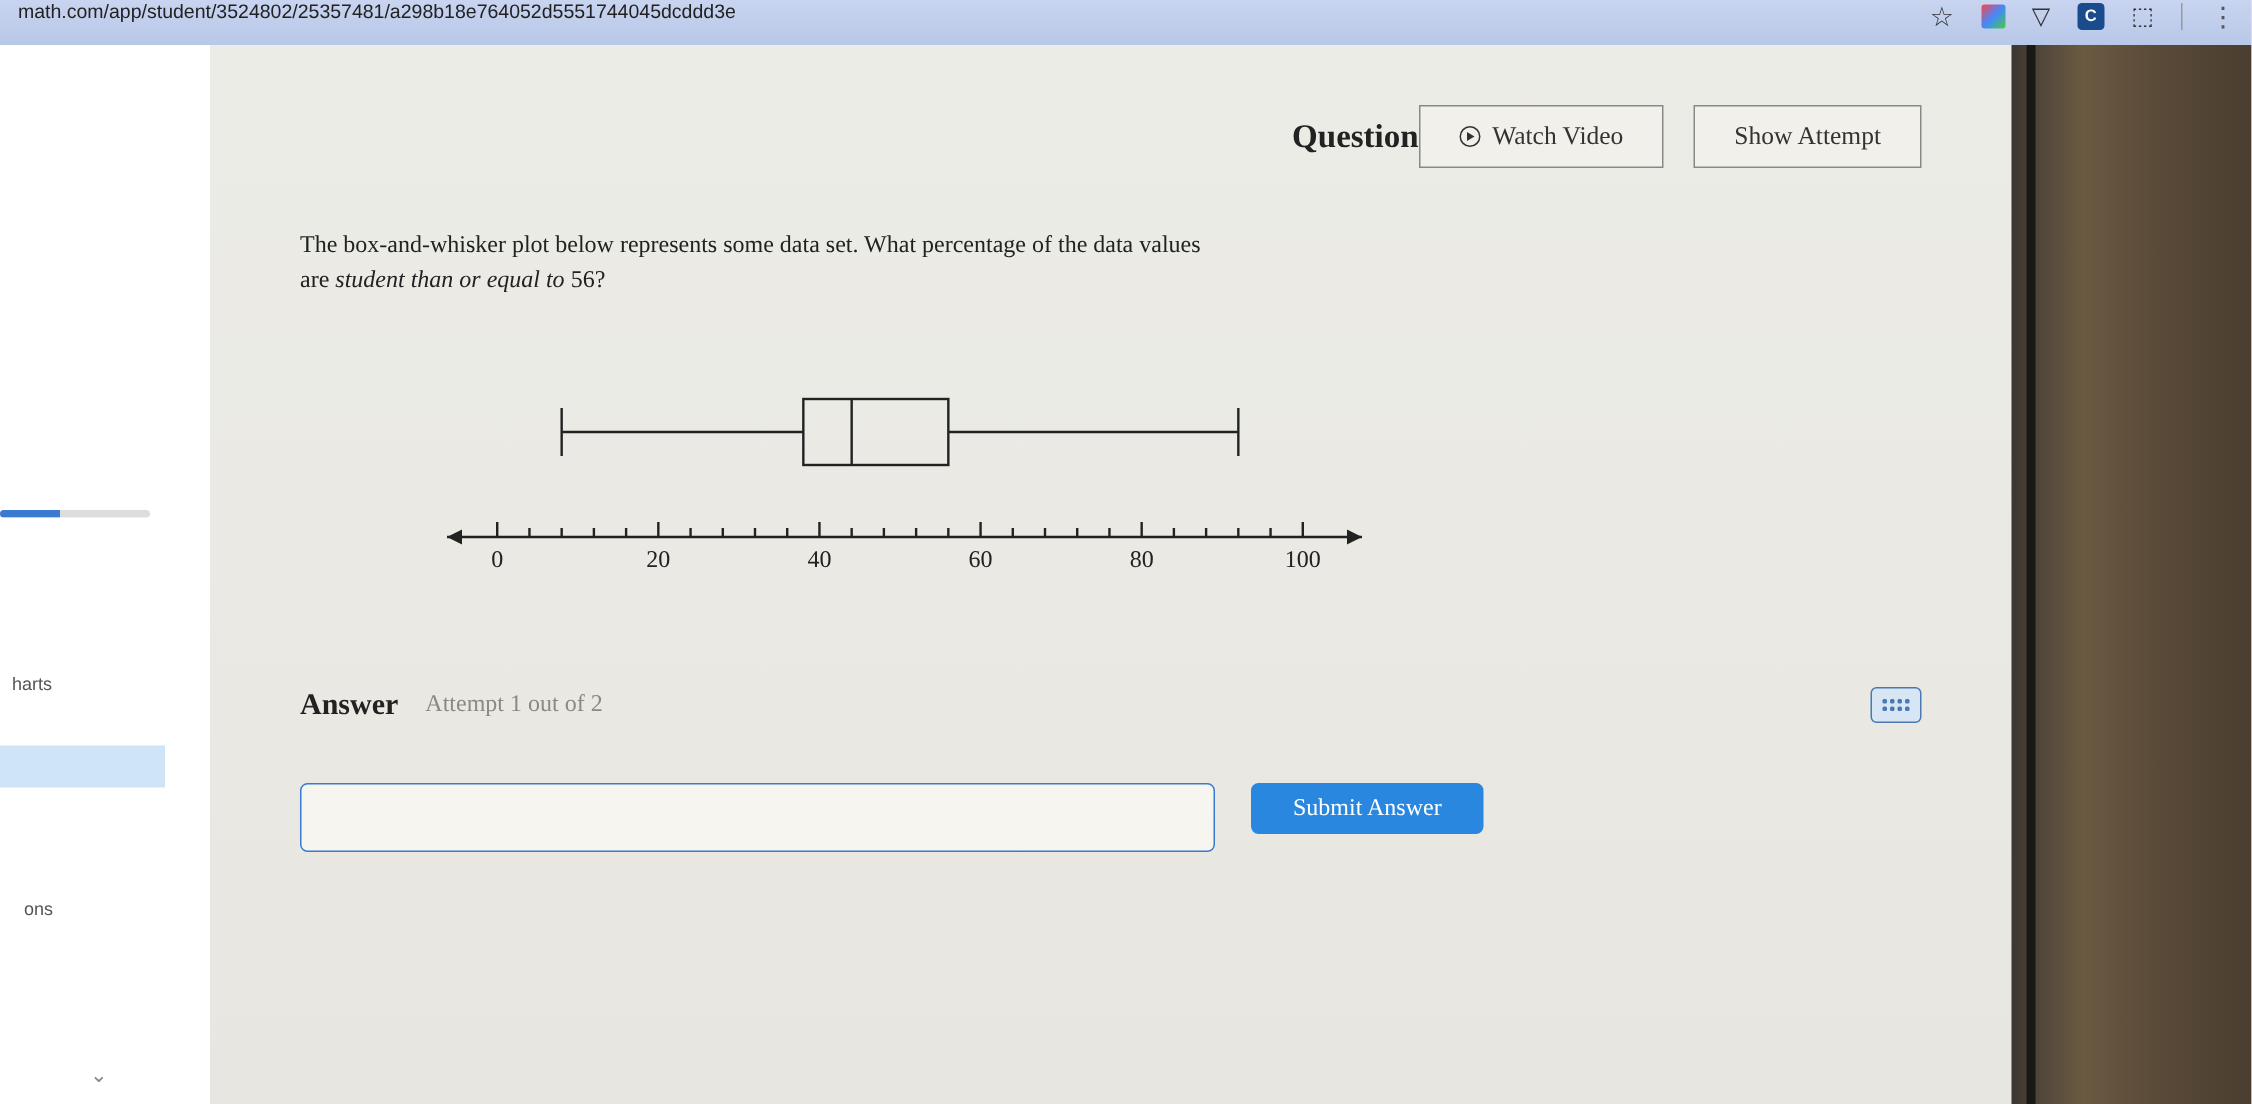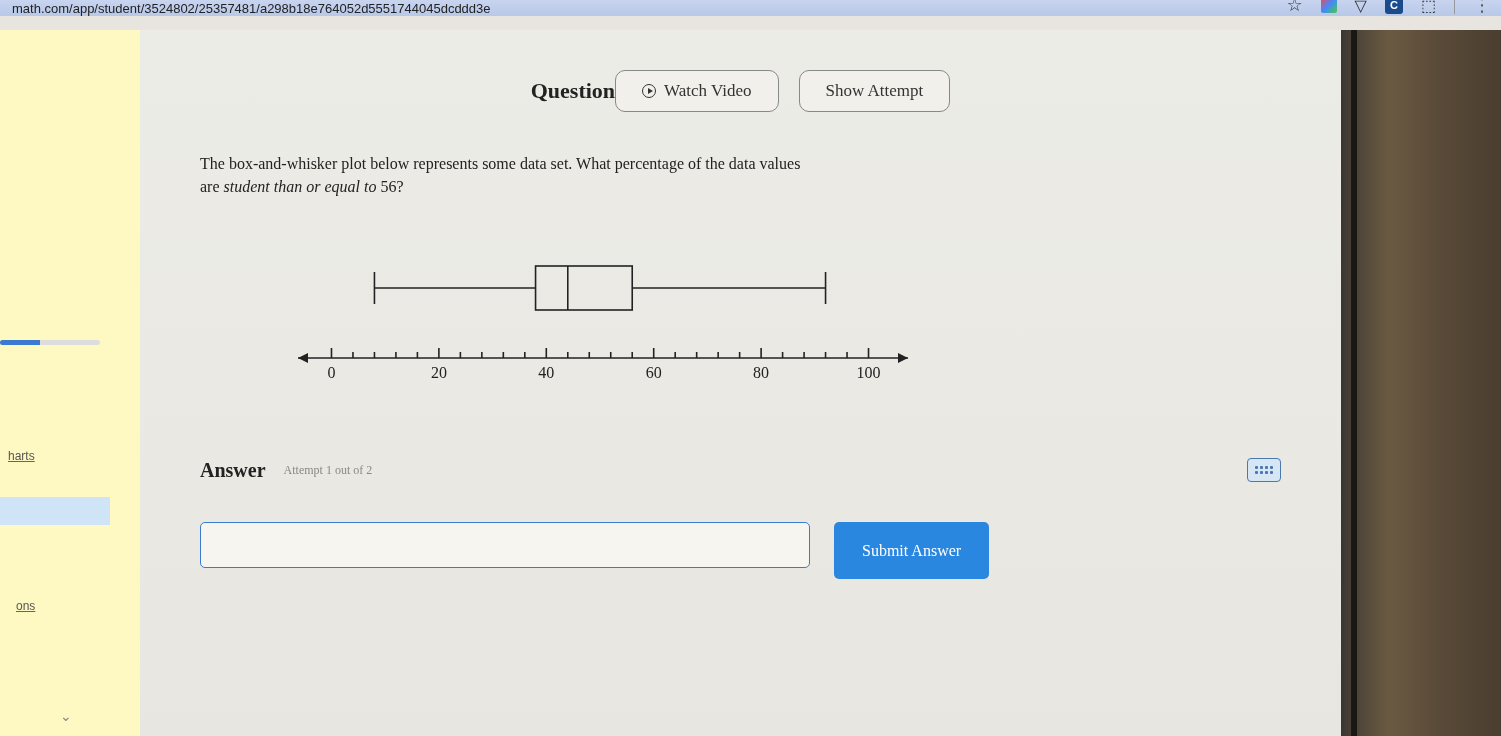--- a/index.html
+++ b/index.html
@@ -12,10 +12,10 @@
     position: relative;
   }
   .browser-bar {
-    height: 16px;
+    height: 30px;
     background: linear-gradient(#c8d4f0, #b8c8e8);
     display: flex;
-    align-items: flex-end;
+    align-items: flex-start;
     padding: 0 8px;
     font-family: Arial, sans-serif;
     font-size: 13px;

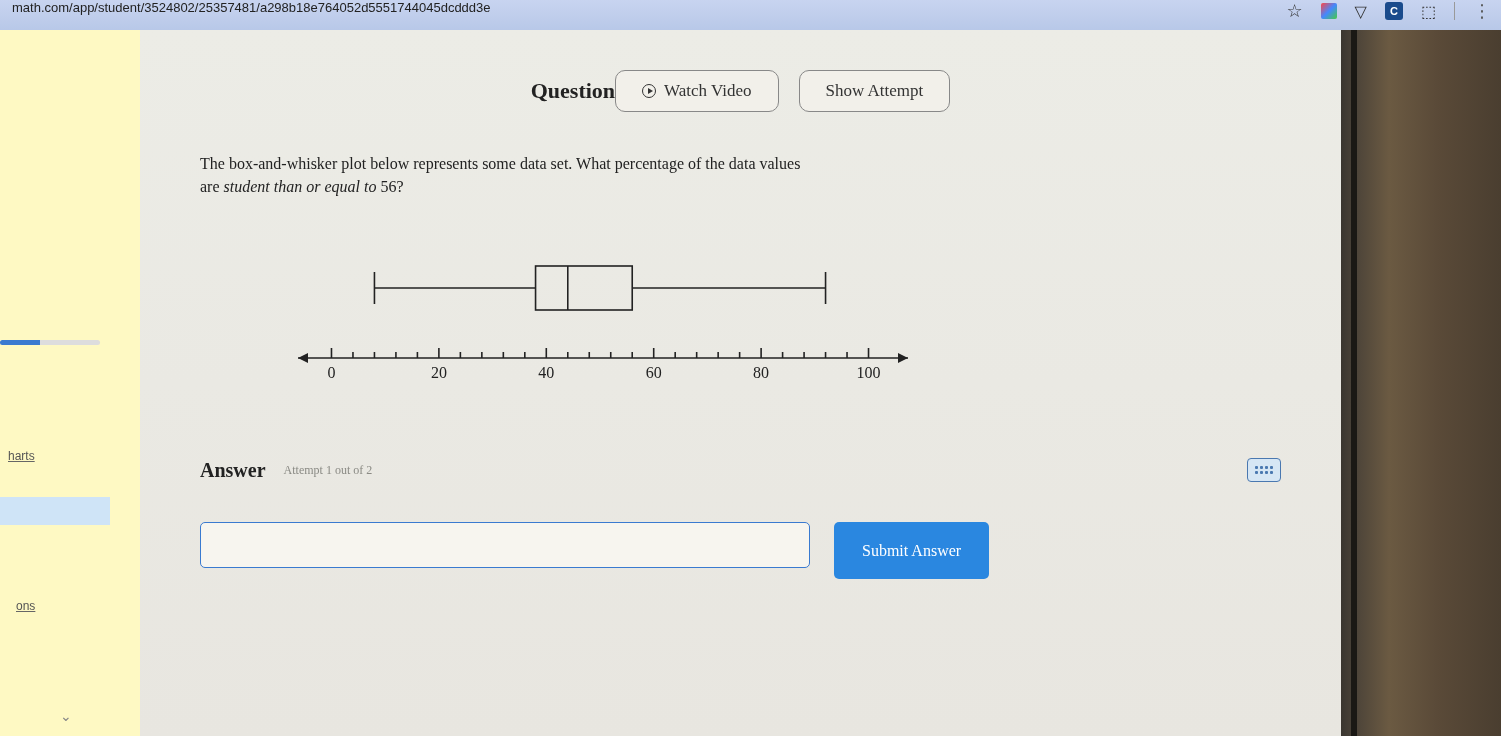--- a/index.html
+++ b/index.html
@@ -77,7 +77,7 @@
   .qheader {
     display: flex;
     align-items: center;
-    justify-content: center;
+    justify-content: flex-end;
     margin-bottom: 40px;
   }
   .qtitle { font-size: 22px; font-weight: bold; color: #222; }

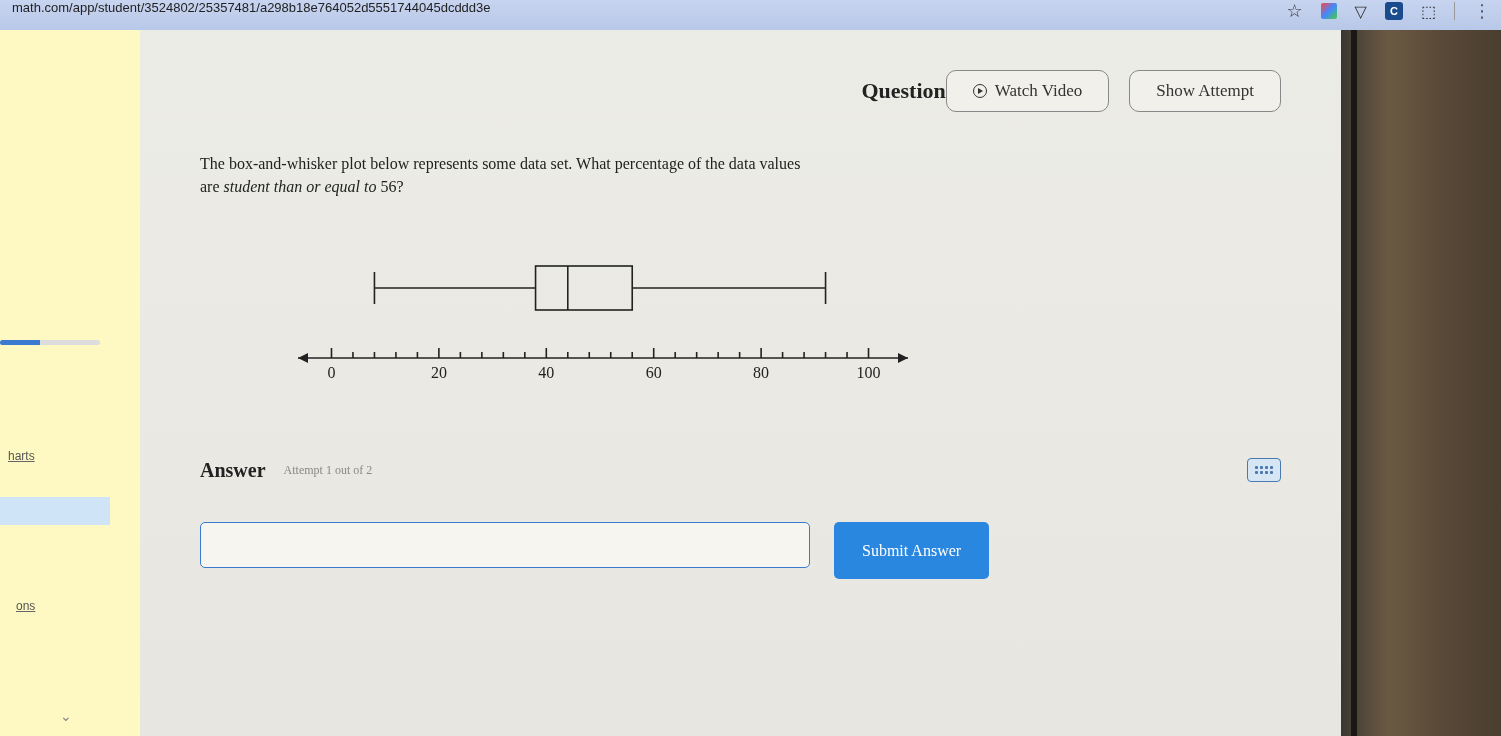--- a/index.html
+++ b/index.html
@@ -84,7 +84,7 @@
   .qbuttons { display:flex; gap:20px; }
   .pillbtn {
     border: 1.5px solid #888;
-    border-radius: 10px;
+    border-radius: 0;
     background: #f2f0ea;
     padding: 10px 26px;
     font-family: Georgia, serif;

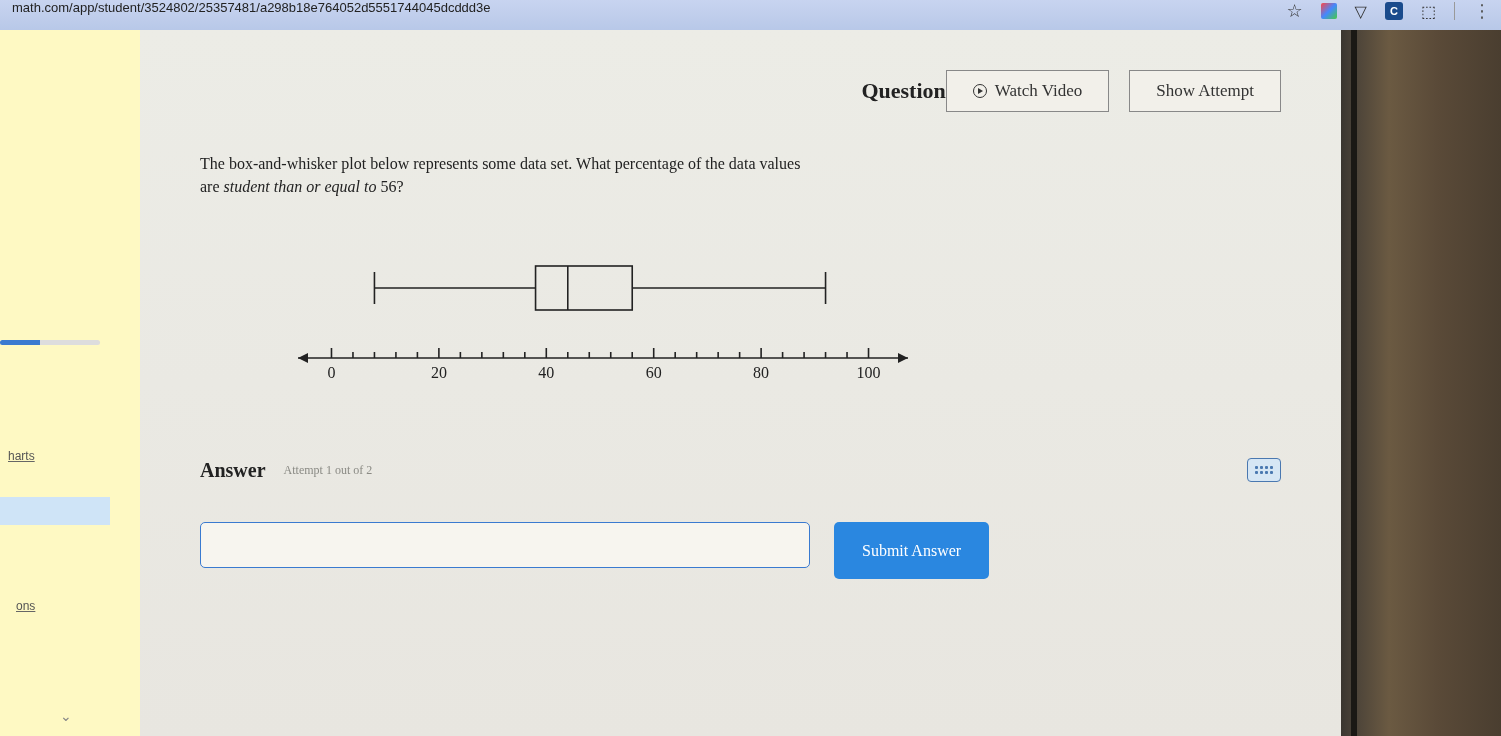--- a/index.html
+++ b/index.html
@@ -45,11 +45,10 @@
     top: 30px;
     width: 140px;
     height: 706px;
-    background: #fef9c3;
+    background: #ffffff;
     font-family: Arial, sans-serif;
     font-size: 12px;
     color: #666;
-    text-decoration: underline;
   }
   .sidebar .progbar {
     margin: 310px 0 10px 0;

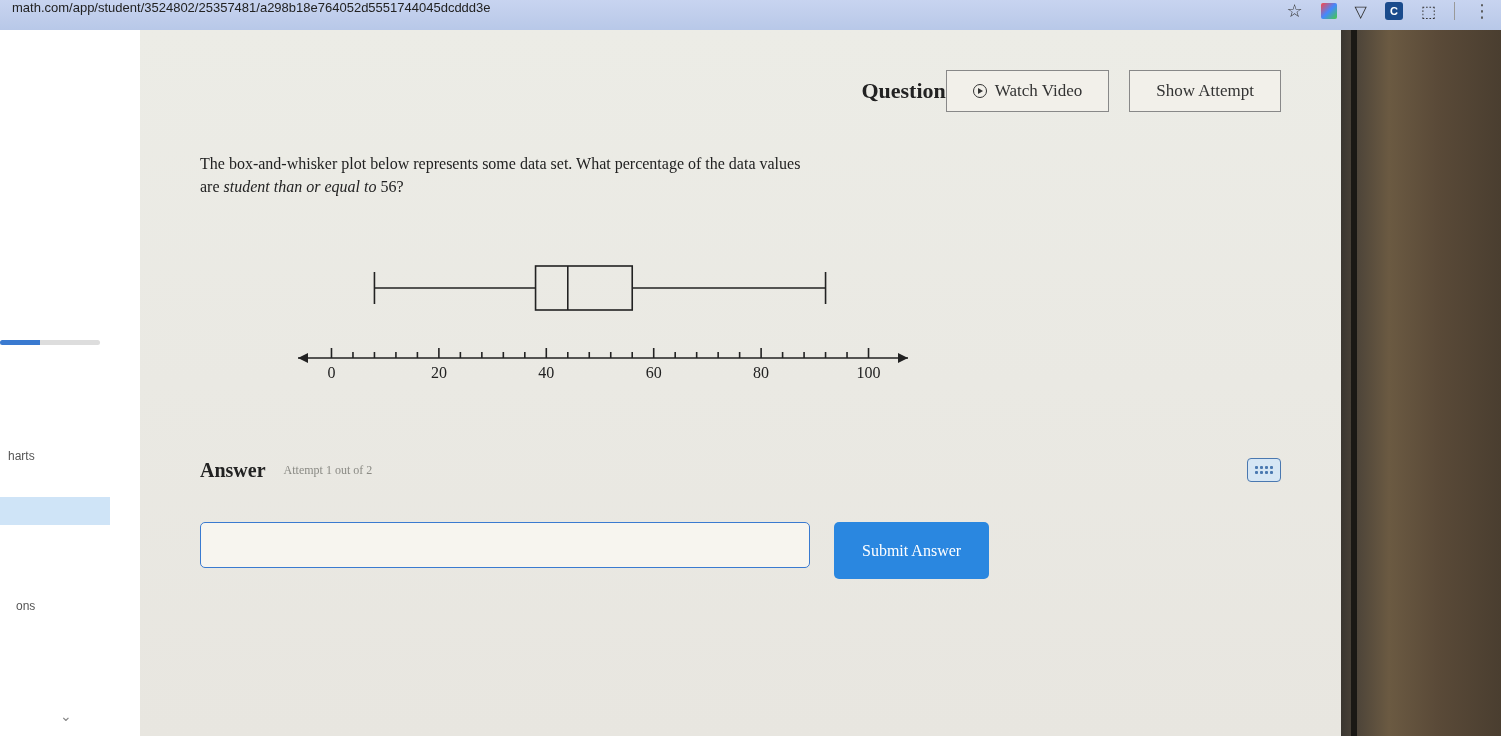--- a/index.html
+++ b/index.html
@@ -112,7 +112,7 @@
     display:flex; align-items:center; gap:18px; margin-bottom: 40px;
   }
   .answer-label { font-size: 20px; font-weight: bold; color:#222;text-align:right; }
-  .attempt { font-size: 12px; color:#8a8a84; }
+  .attempt { font-size: 16px; color:#8a8a84; }
   .keypad {
     margin-left:auto;
     width:34px;height:24px;border:1.5px solid #4a78b0;border-radius:4px;background:#d6e6f4;

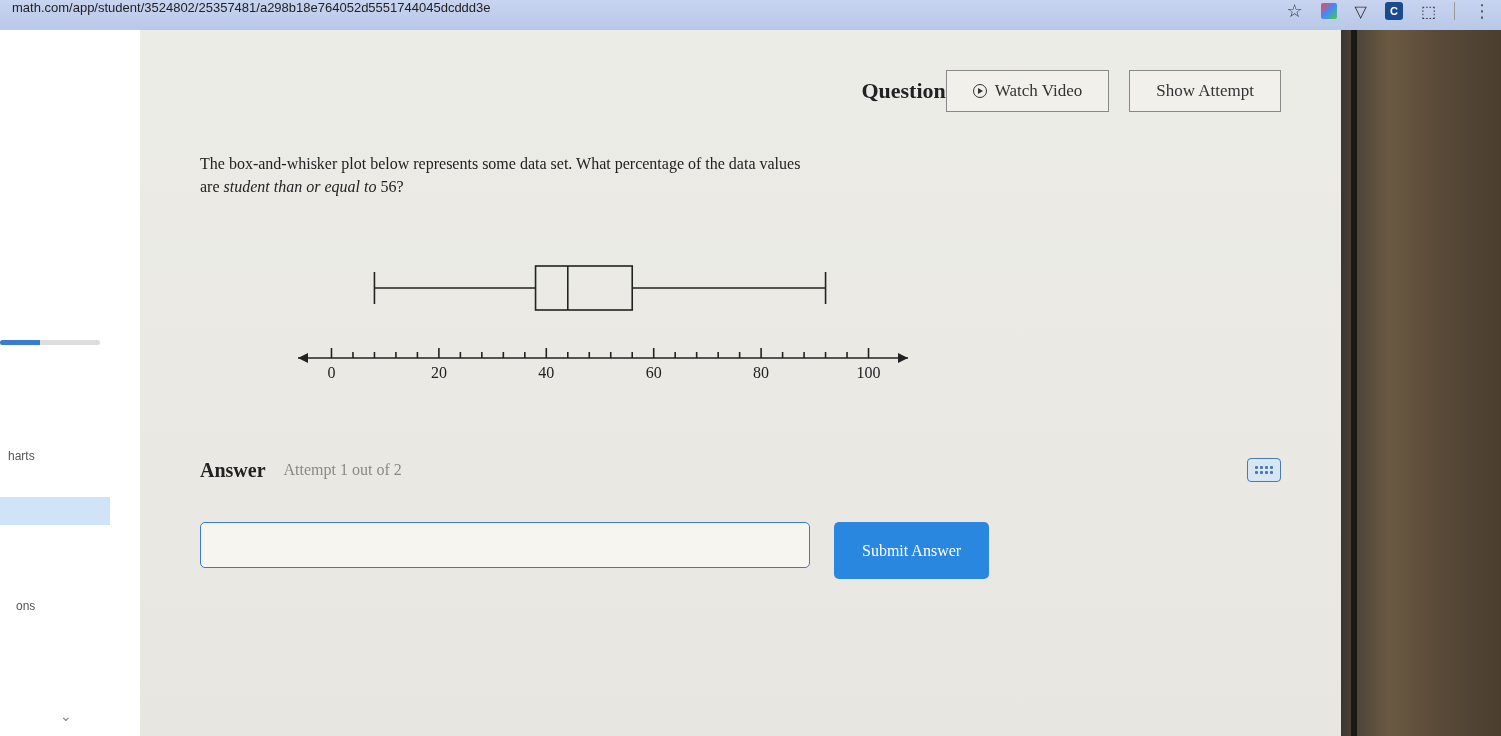--- a/index.html
+++ b/index.html
@@ -142,7 +142,7 @@
     font-size: 16px;
     font-family: Georgia, serif;
     cursor: pointer;
-    height:57px;
+    height:34px;
   }
   .right-edge {
     position:absolute; right:0; top:30px; bottom:0; width:160px;

